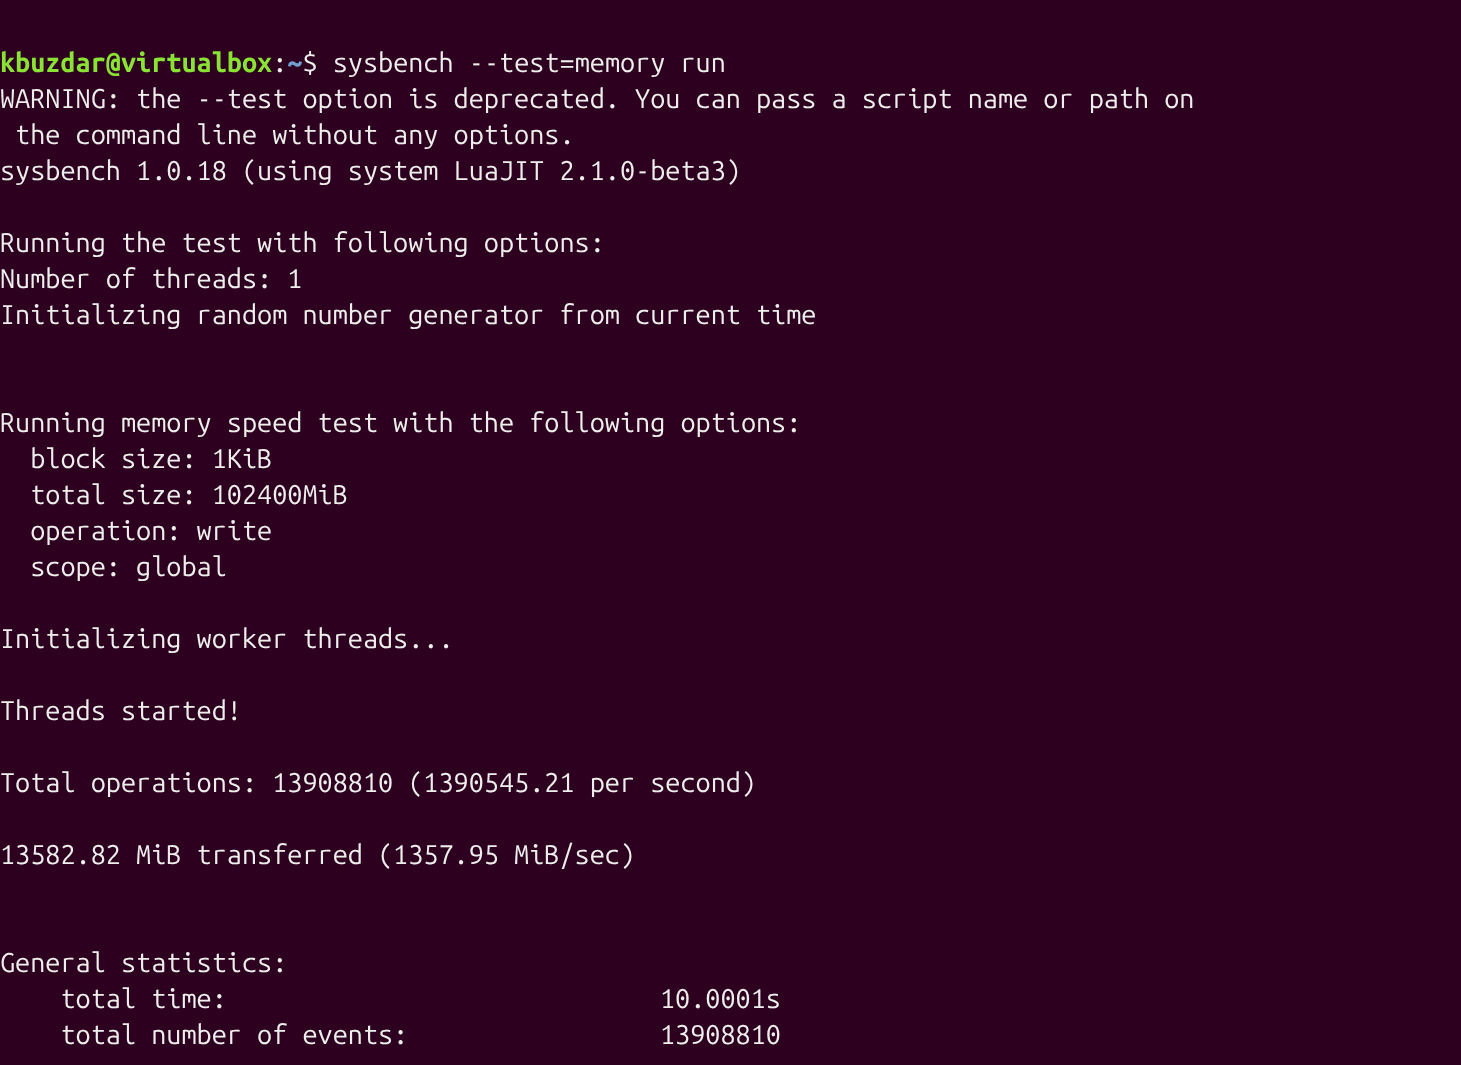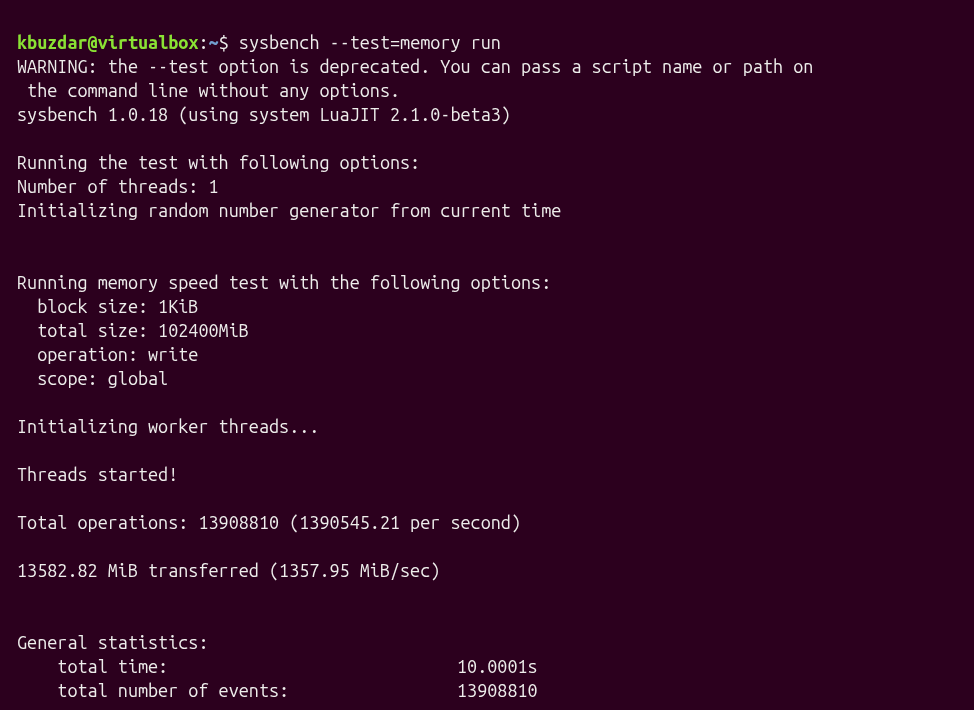--- a/index.html
+++ b/index.html
@@ -17,7 +17,6 @@
   .terminal {
     padding: 6px 0;
     white-space: pre;
-    margin-left: 17px;
   }
   .user { color: #8ae234; font-weight: bold; }
   .host { color: #8ae234; font-weight: bold; }

